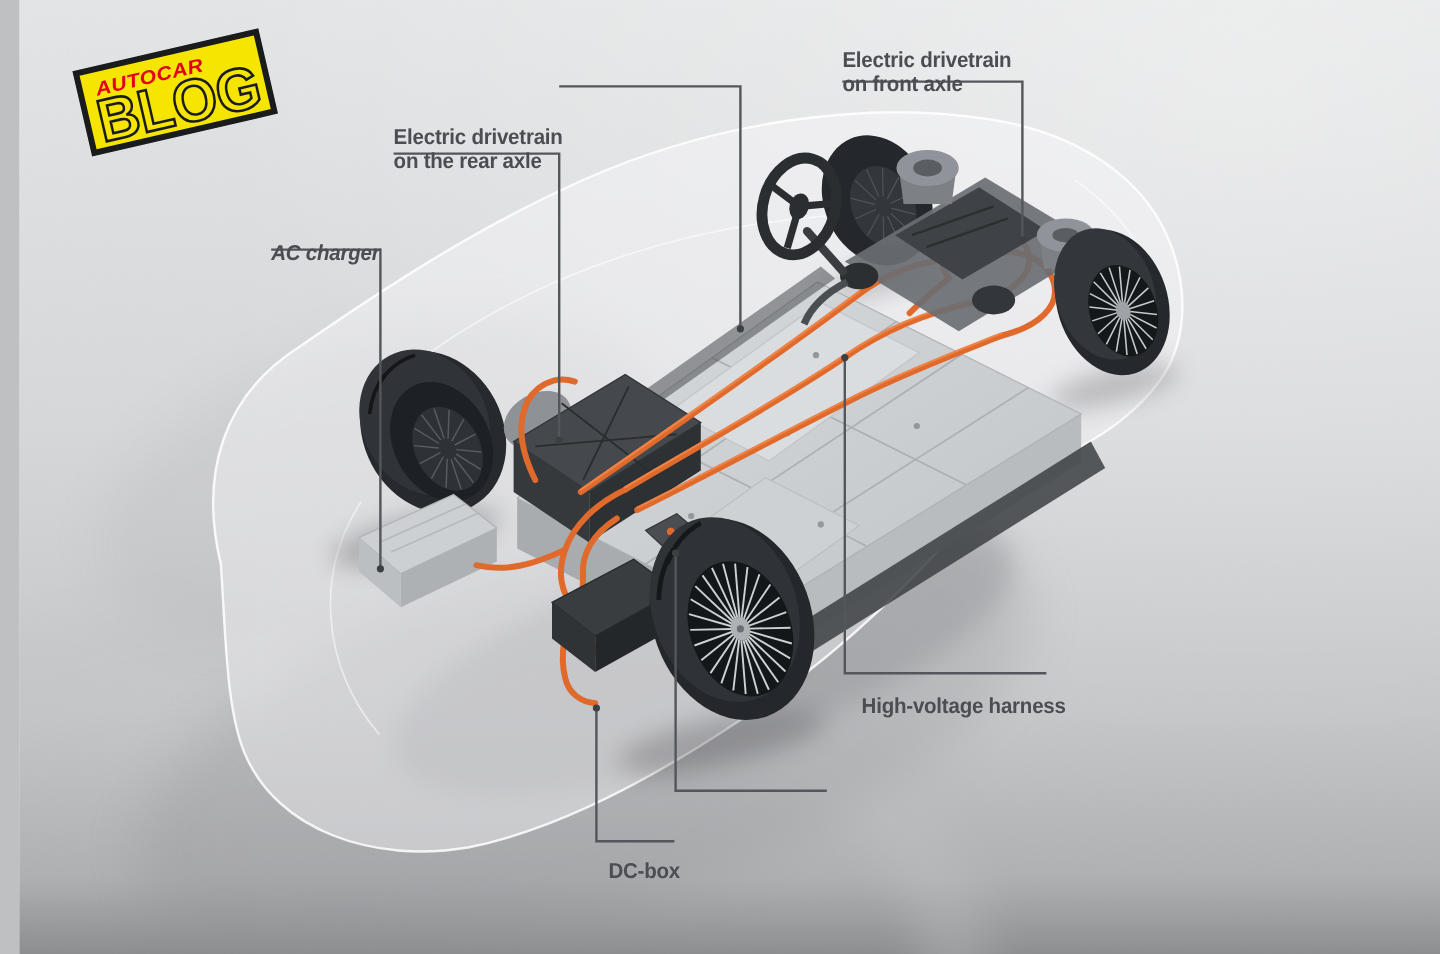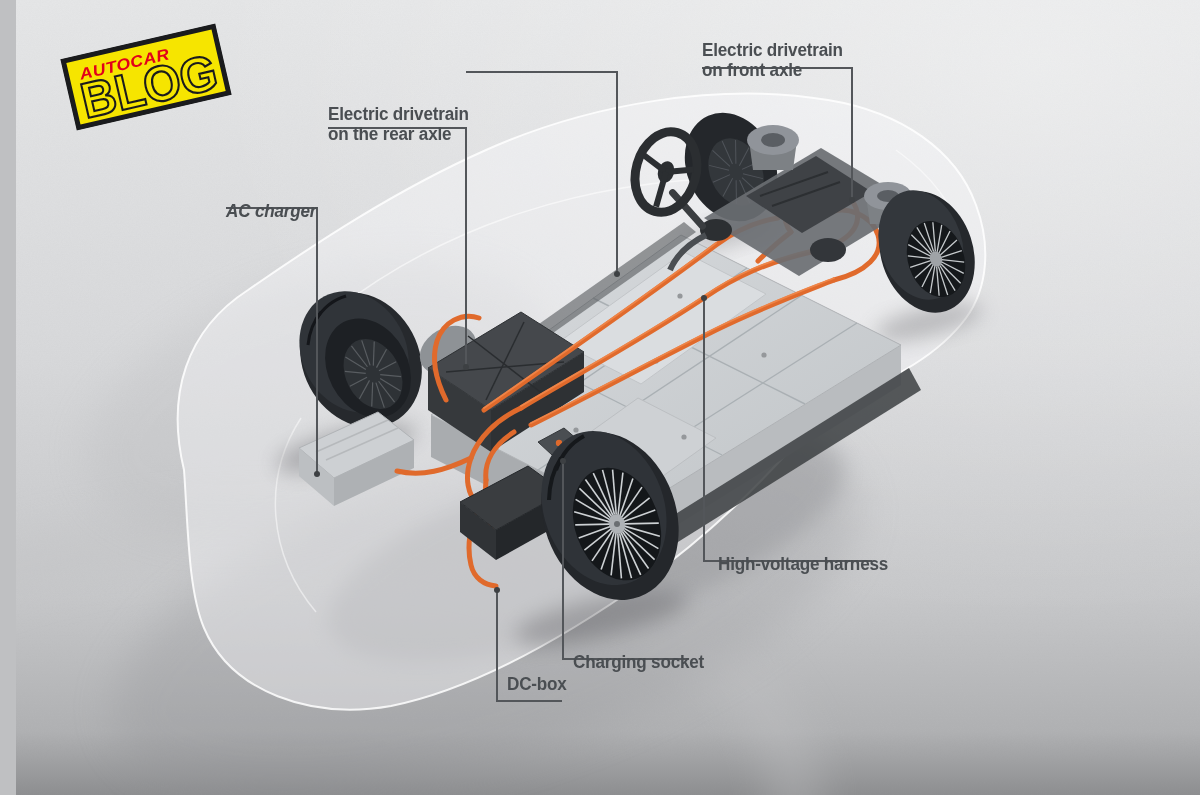--- a/index.html
+++ b/index.html
@@ -332,7 +332,7 @@
   <div class="callout" style="left:210px;top:181px;font-style:italic;">
     <span class="tx">AC charger</span>
   </div>
-  <div class="callout" style="left:702px;top:534px;">
+  <div class="callout" style="left:702px;top:558px;">
     <span class="tx">High-voltage harness</span>
   </div>
   <div class="callout" style="left:557px;top:632px;">

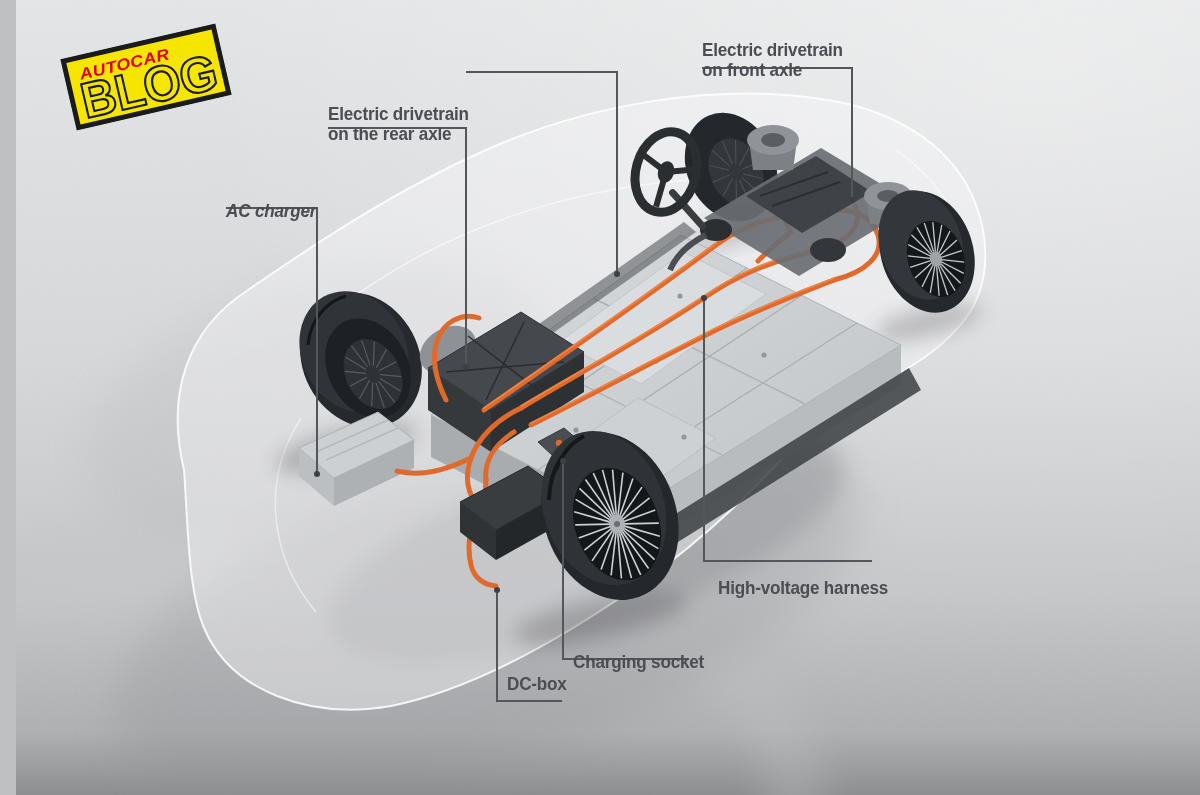--- a/index.html
+++ b/index.html
@@ -335,9 +335,6 @@
   <div class="callout" style="left:702px;top:558px;">
     <span class="tx">High-voltage harness</span>
   </div>
-  <div class="callout" style="left:557px;top:632px;">
-    <span class="tx">Charging socket</span>
-  </div>
   <div class="callout" style="left:491px;top:654px;text-decoration:underline;">
     <span class="tx">DC-box</span>
   </div>

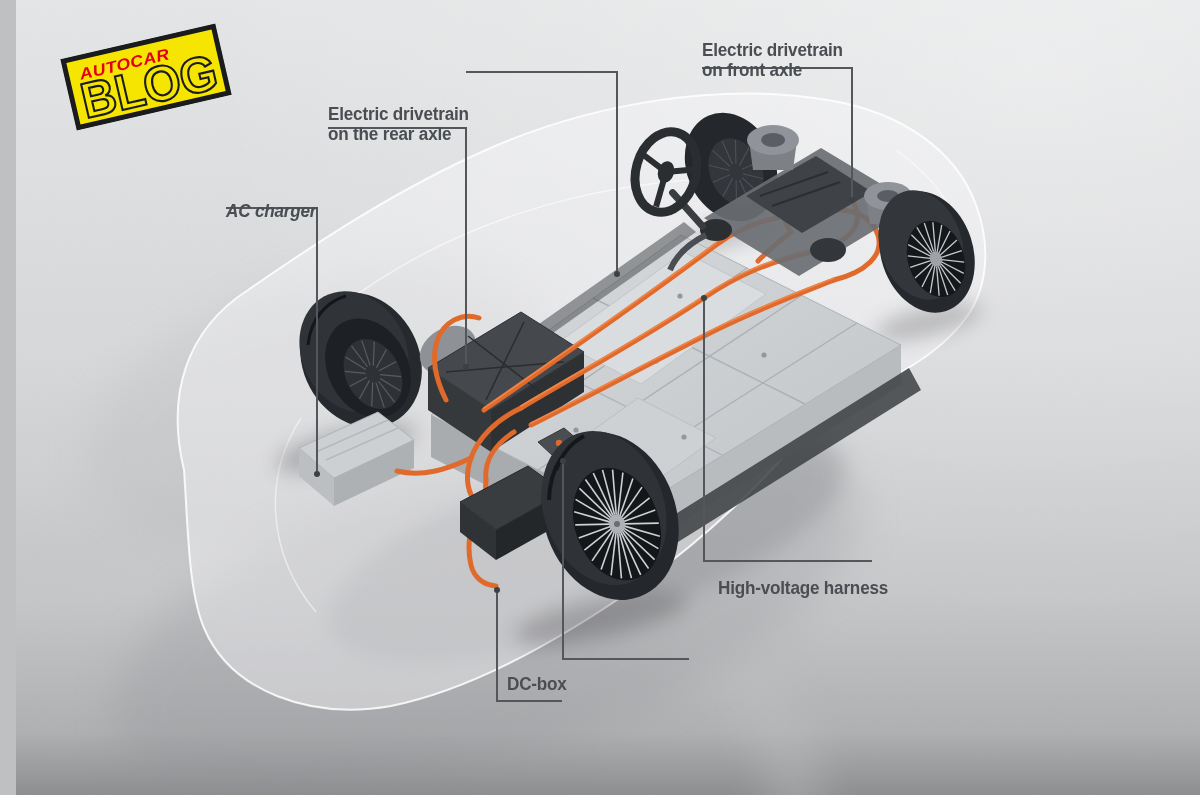--- a/index.html
+++ b/index.html
@@ -335,7 +335,7 @@
   <div class="callout" style="left:702px;top:558px;">
     <span class="tx">High-voltage harness</span>
   </div>
-  <div class="callout" style="left:491px;top:654px;text-decoration:underline;">
+  <div class="callout" style="left:491px;top:696px;text-decoration:underline;">
     <span class="tx">DC-box</span>
   </div>
 

